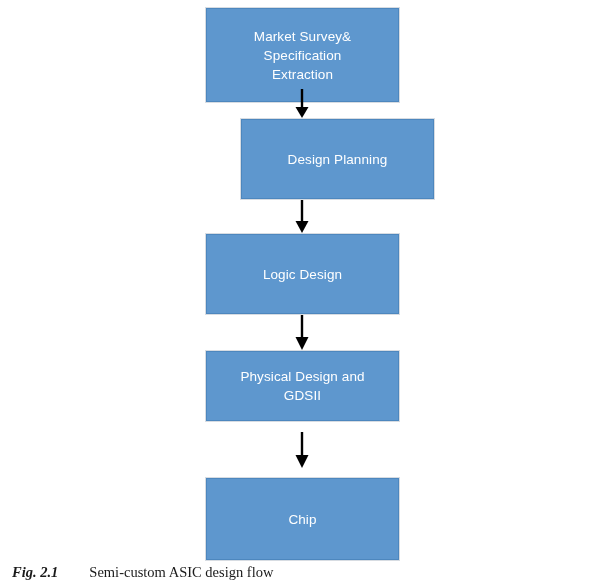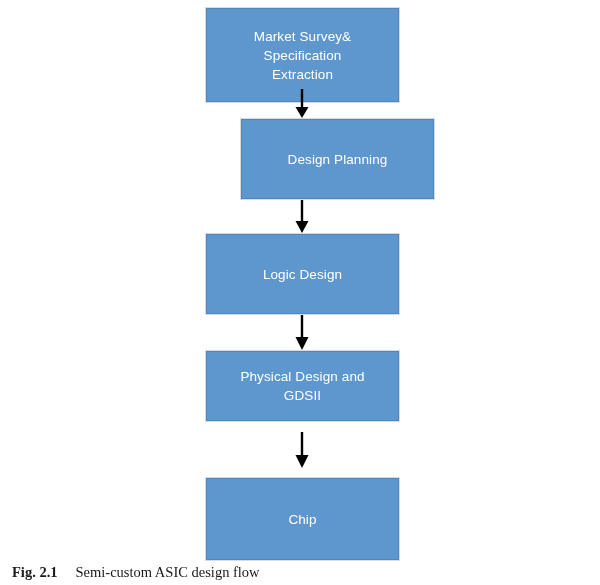--- a/index.html
+++ b/index.html
@@ -93,7 +93,8 @@
   }
   #figure-caption .caption-number {
     font-weight: bold;
-    margin-right: 9px;
+    margin-right: 22px;
+    font-style: italic;
   }
   #figure-caption .caption-text {
     font-weight: normal;

